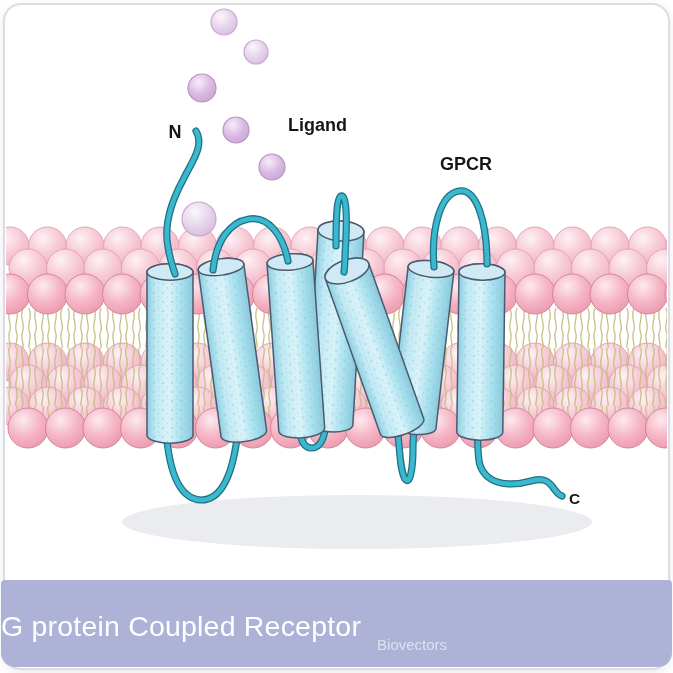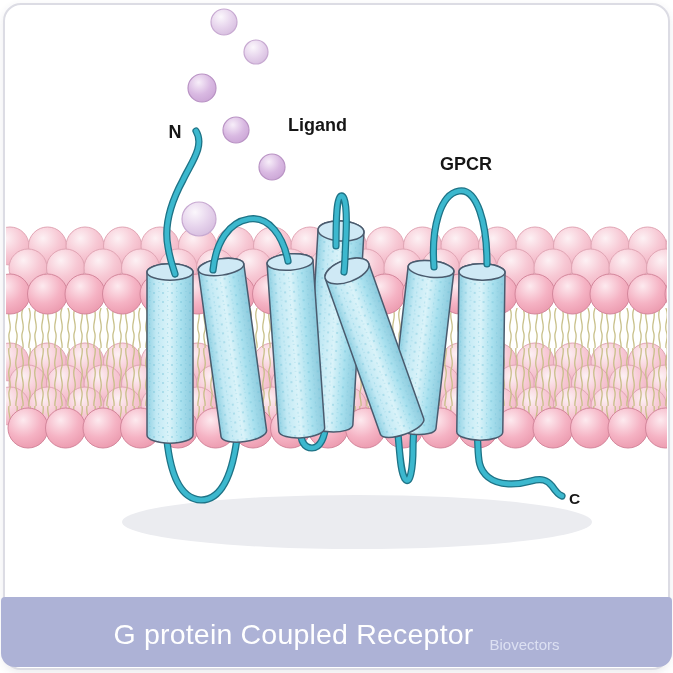--- a/index.html
+++ b/index.html
@@ -12,9 +12,9 @@
   .lbl{font-family:"Liberation Sans", sans-serif;font-weight:600;font-size:18px;
        fill:var(--label-text,#161616);}
   .lbl-small{font-size:15.5px;}
-  .banner{position:absolute;left:1px;right:1px;bottom:6px;height:70px;
+  .banner{position:absolute;left:1px;right:1px;bottom:6px;height:87px;
           background:var(--banner-bg,#adb2d6);border-radius:4px 4px 14px 14px;
-          display:flex;align-items:center;justify-content:center;padding-top:5px;box-sizing:border-box;}
+          display:flex;align-items:center;padding-top:5px;box-sizing:border-box;}
   .banner-title{color:var(--banner-text,#ffffff);font-size:28.5px;font-weight:400;letter-spacing:.2px;}
   .banner-credit{color:var(--credit-text,#dce0f2);font-size:15px;align-self:flex-end;
                  margin-bottom:14px;margin-left:16px;}

